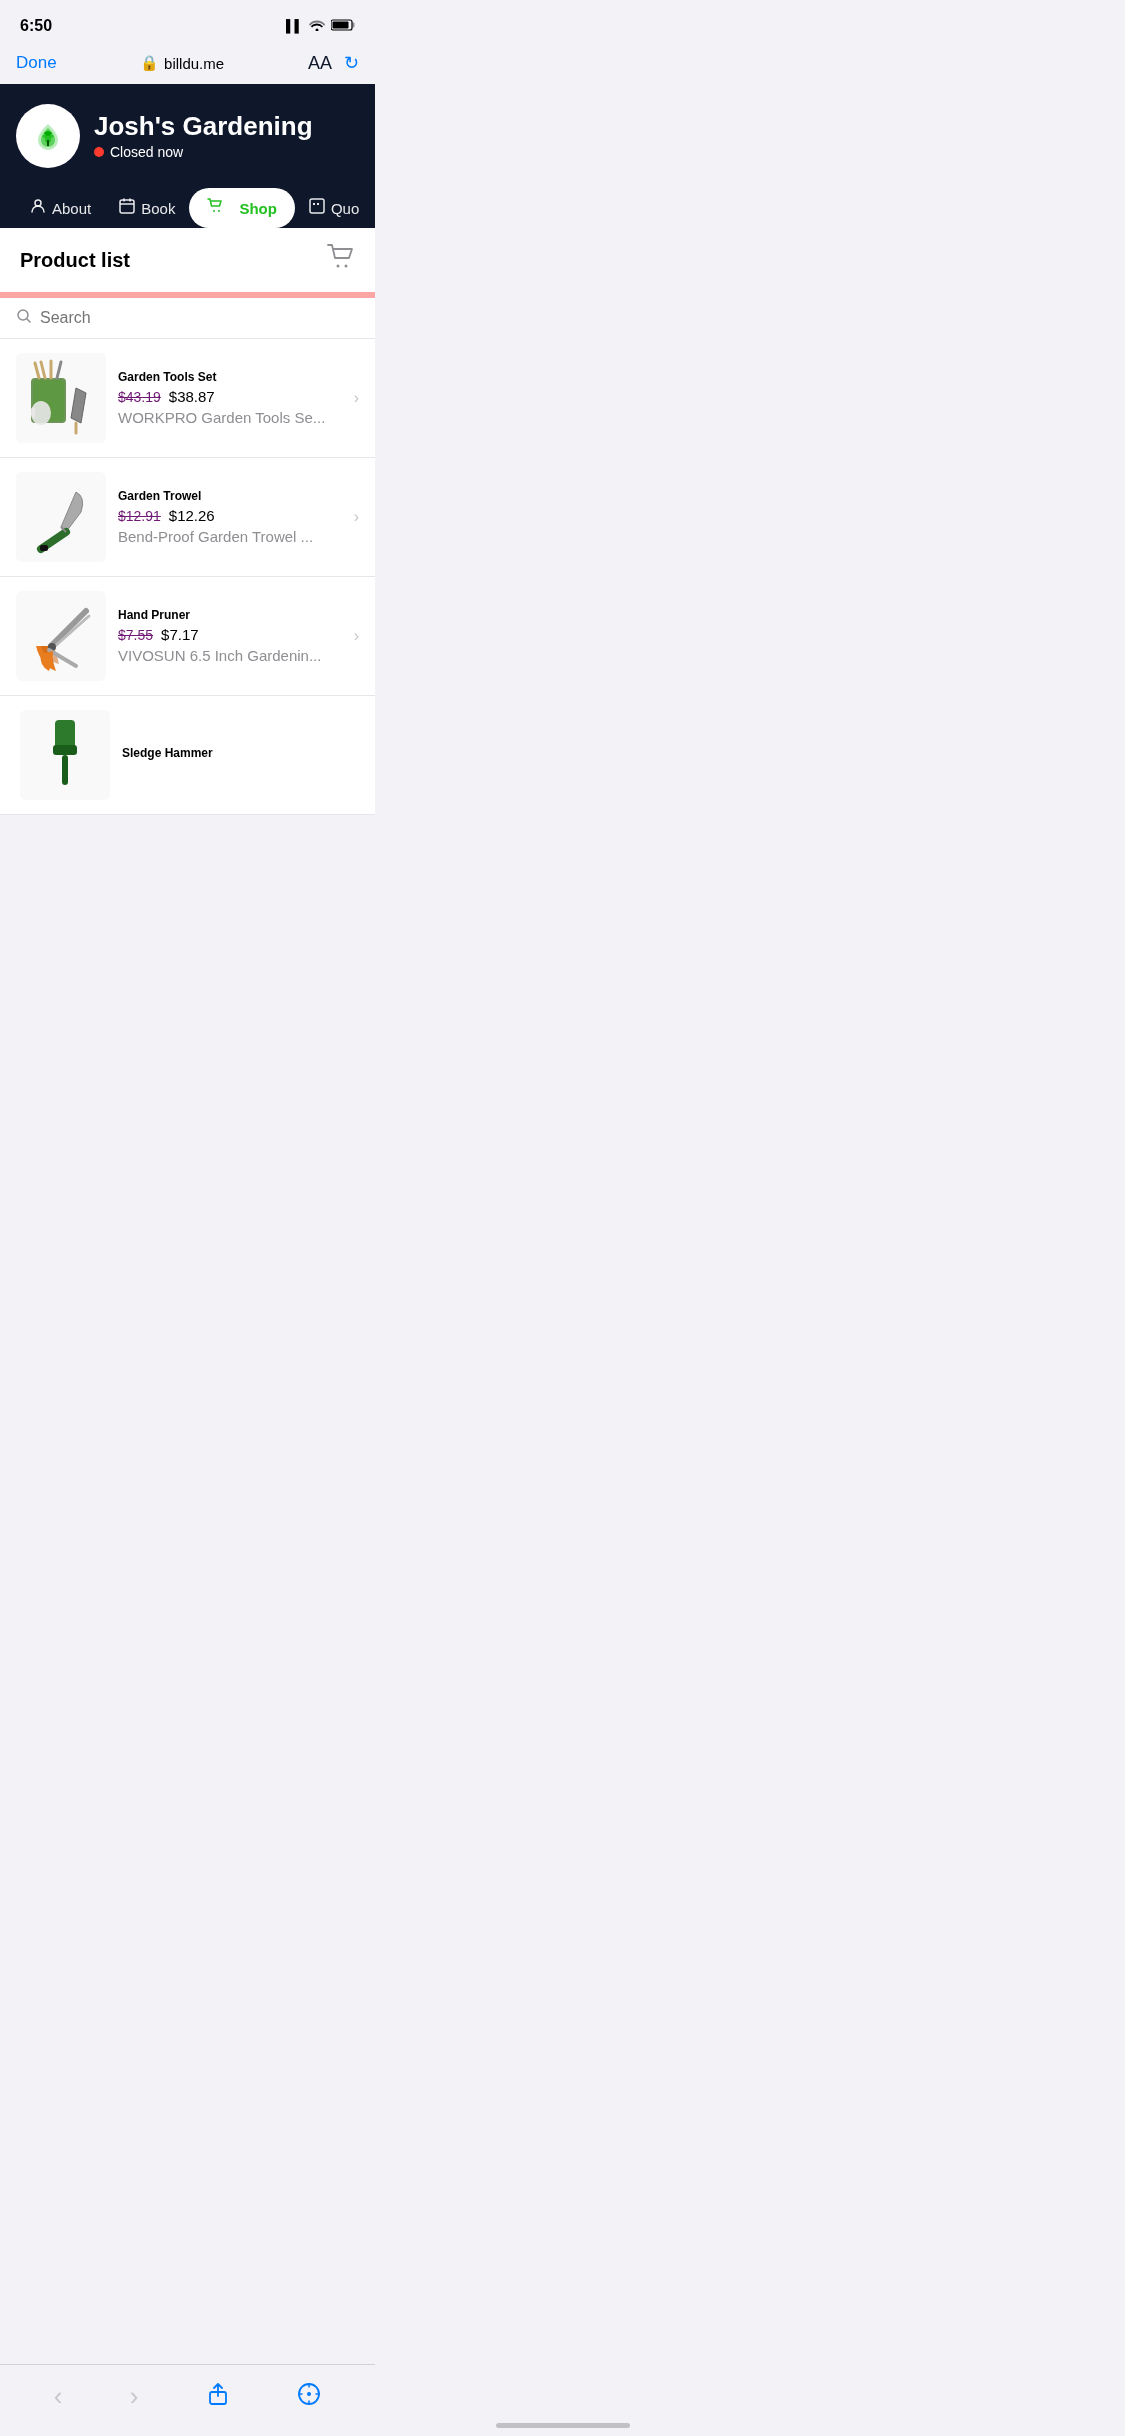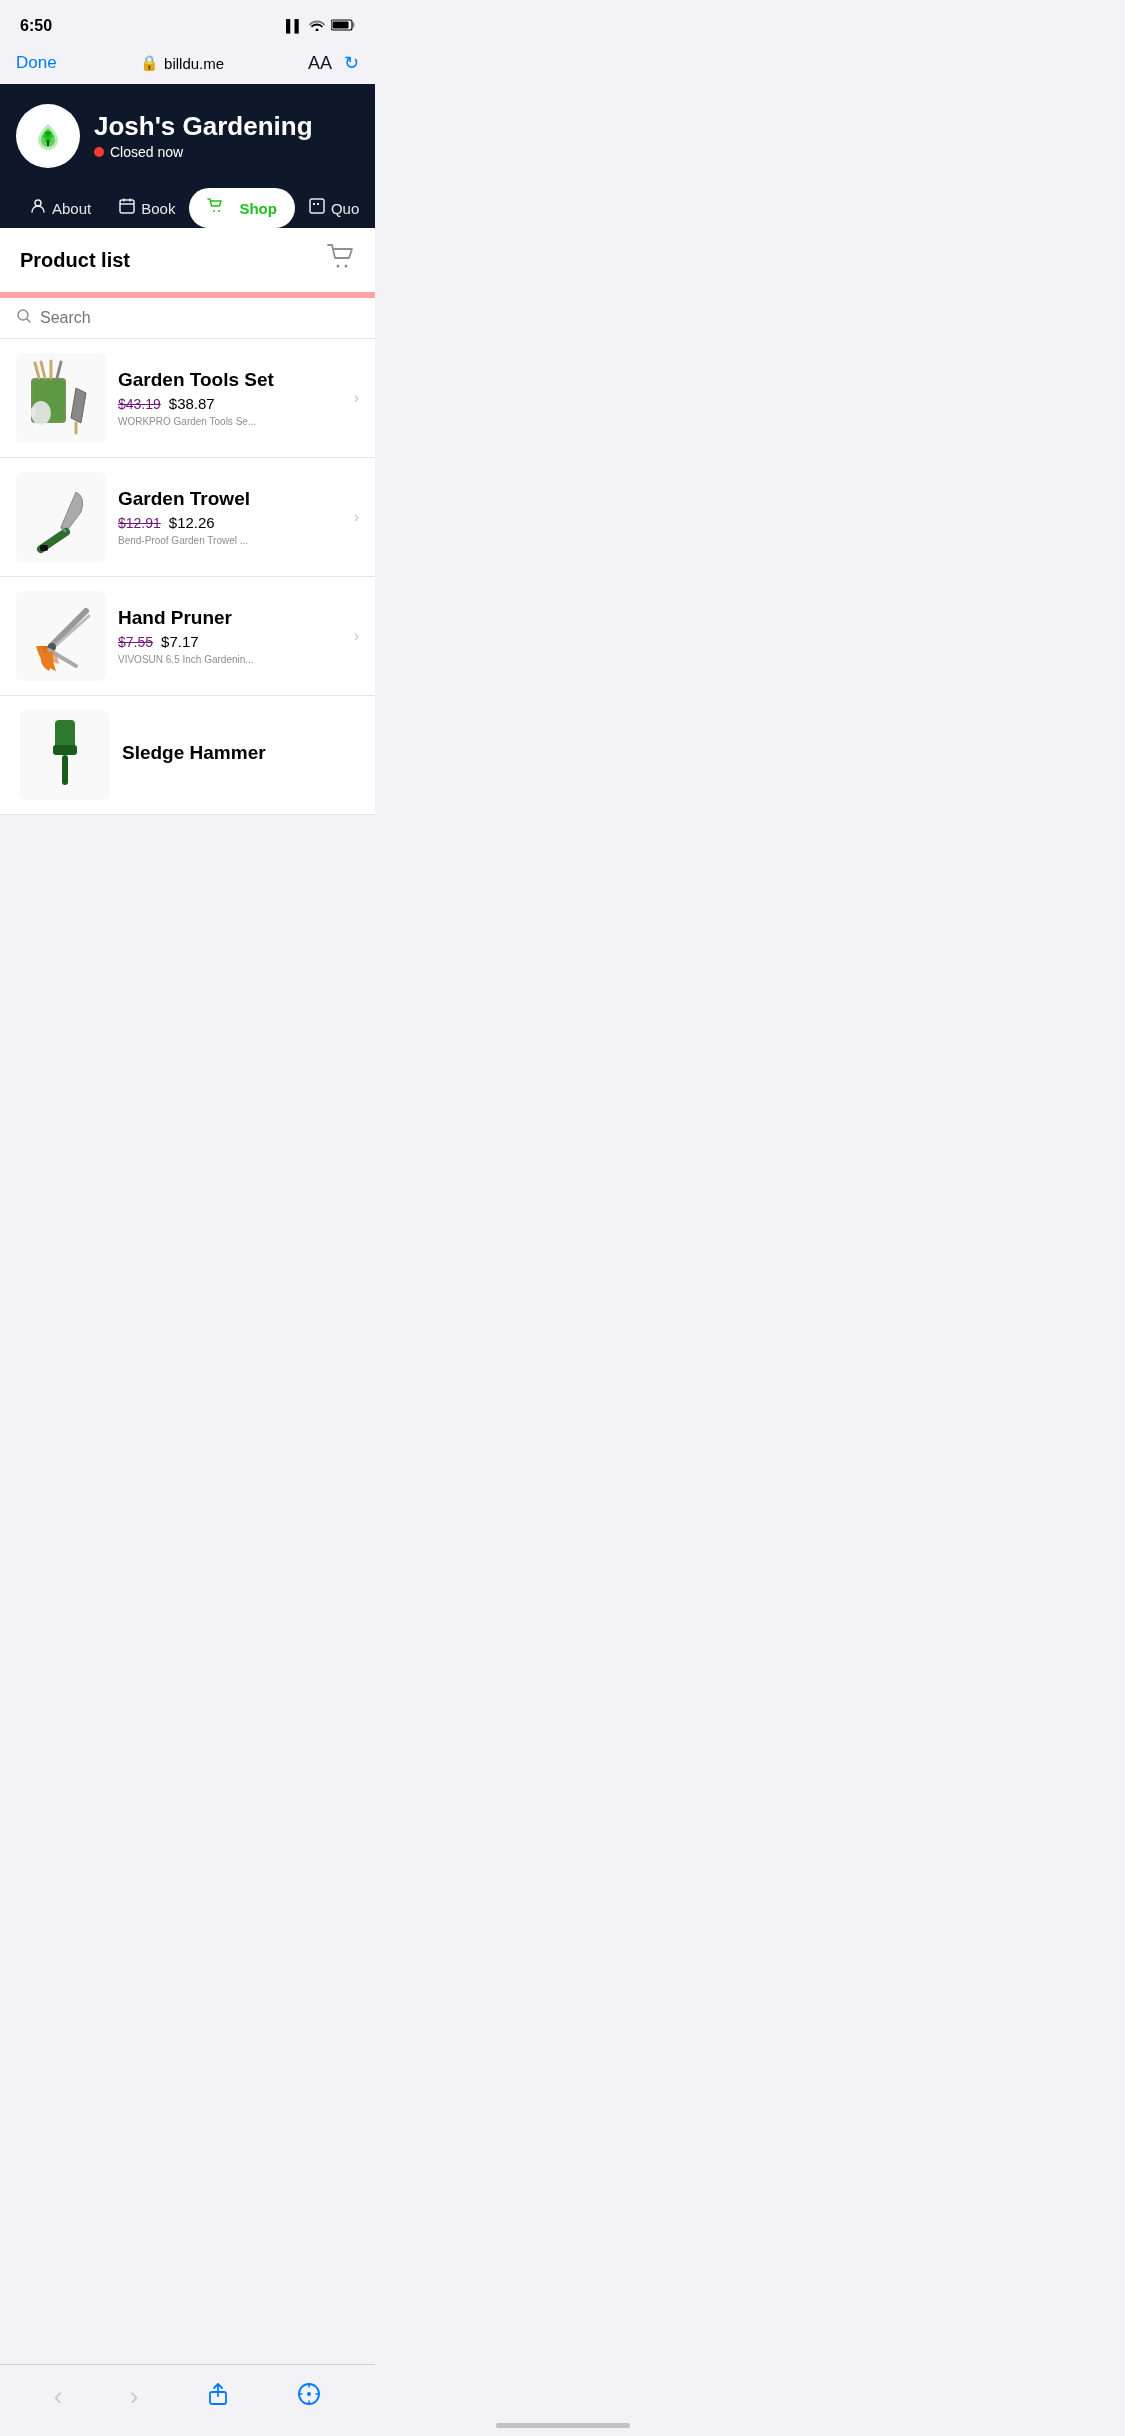--- a/index.html
+++ b/index.html
@@ -255,7 +255,7 @@
     }
 
     .product-name {
-      font-size: 19px;
+      font-size: 12px;
       font-weight: 700;
       color: #000;
       margin-bottom: 4px;

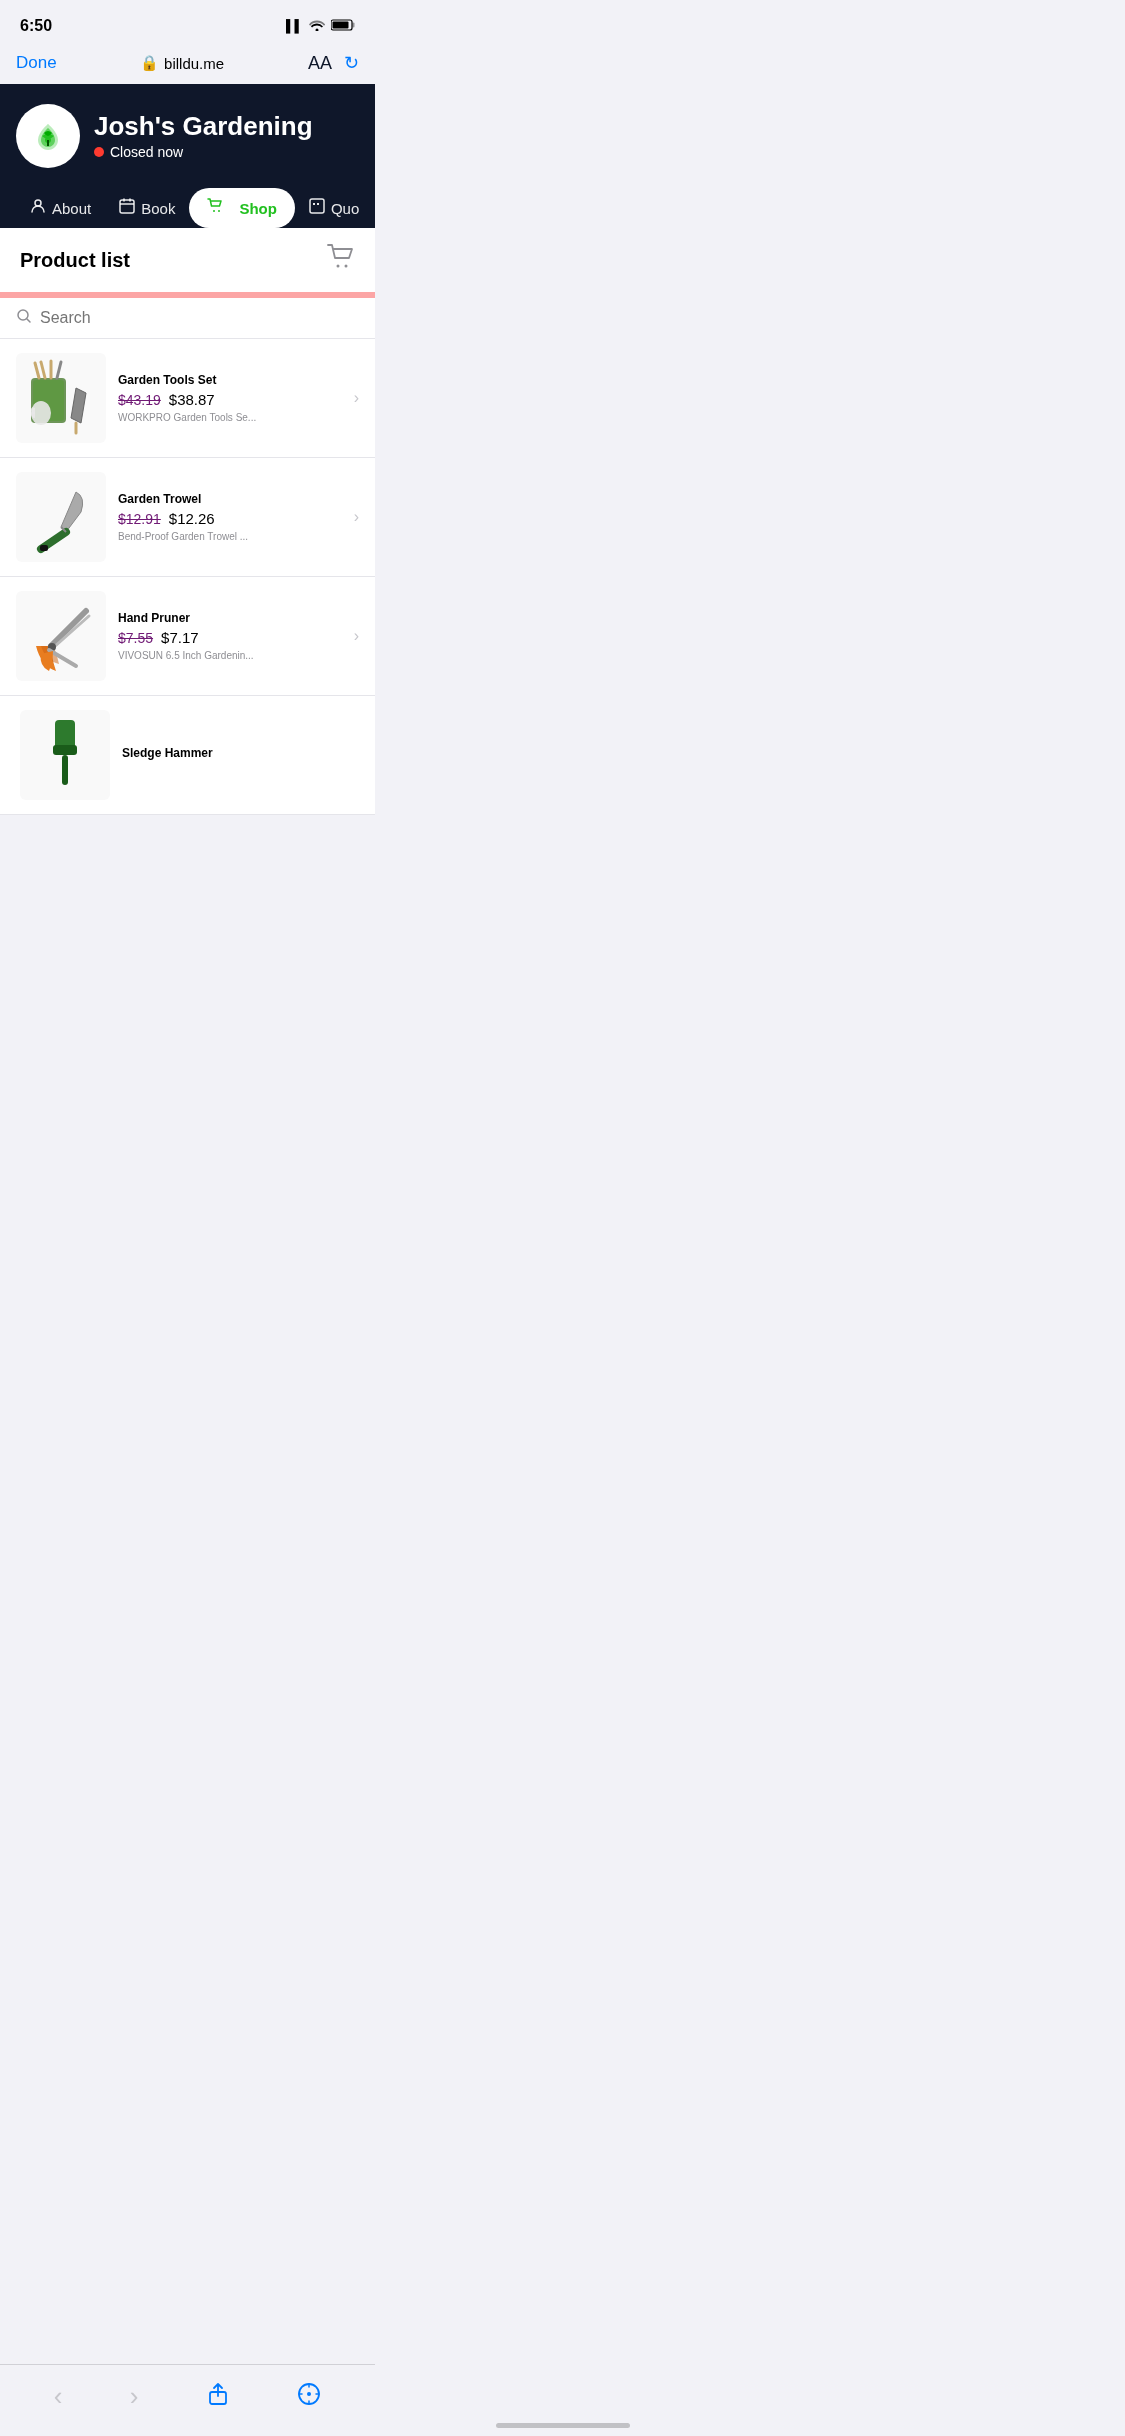--- a/index.html
+++ b/index.html
@@ -281,7 +281,7 @@
     }
 
     .product-desc {
-      font-size: 10px;
+      font-size: 15px;
       color: #8e8e93;
       white-space: nowrap;
       overflow: hidden;

